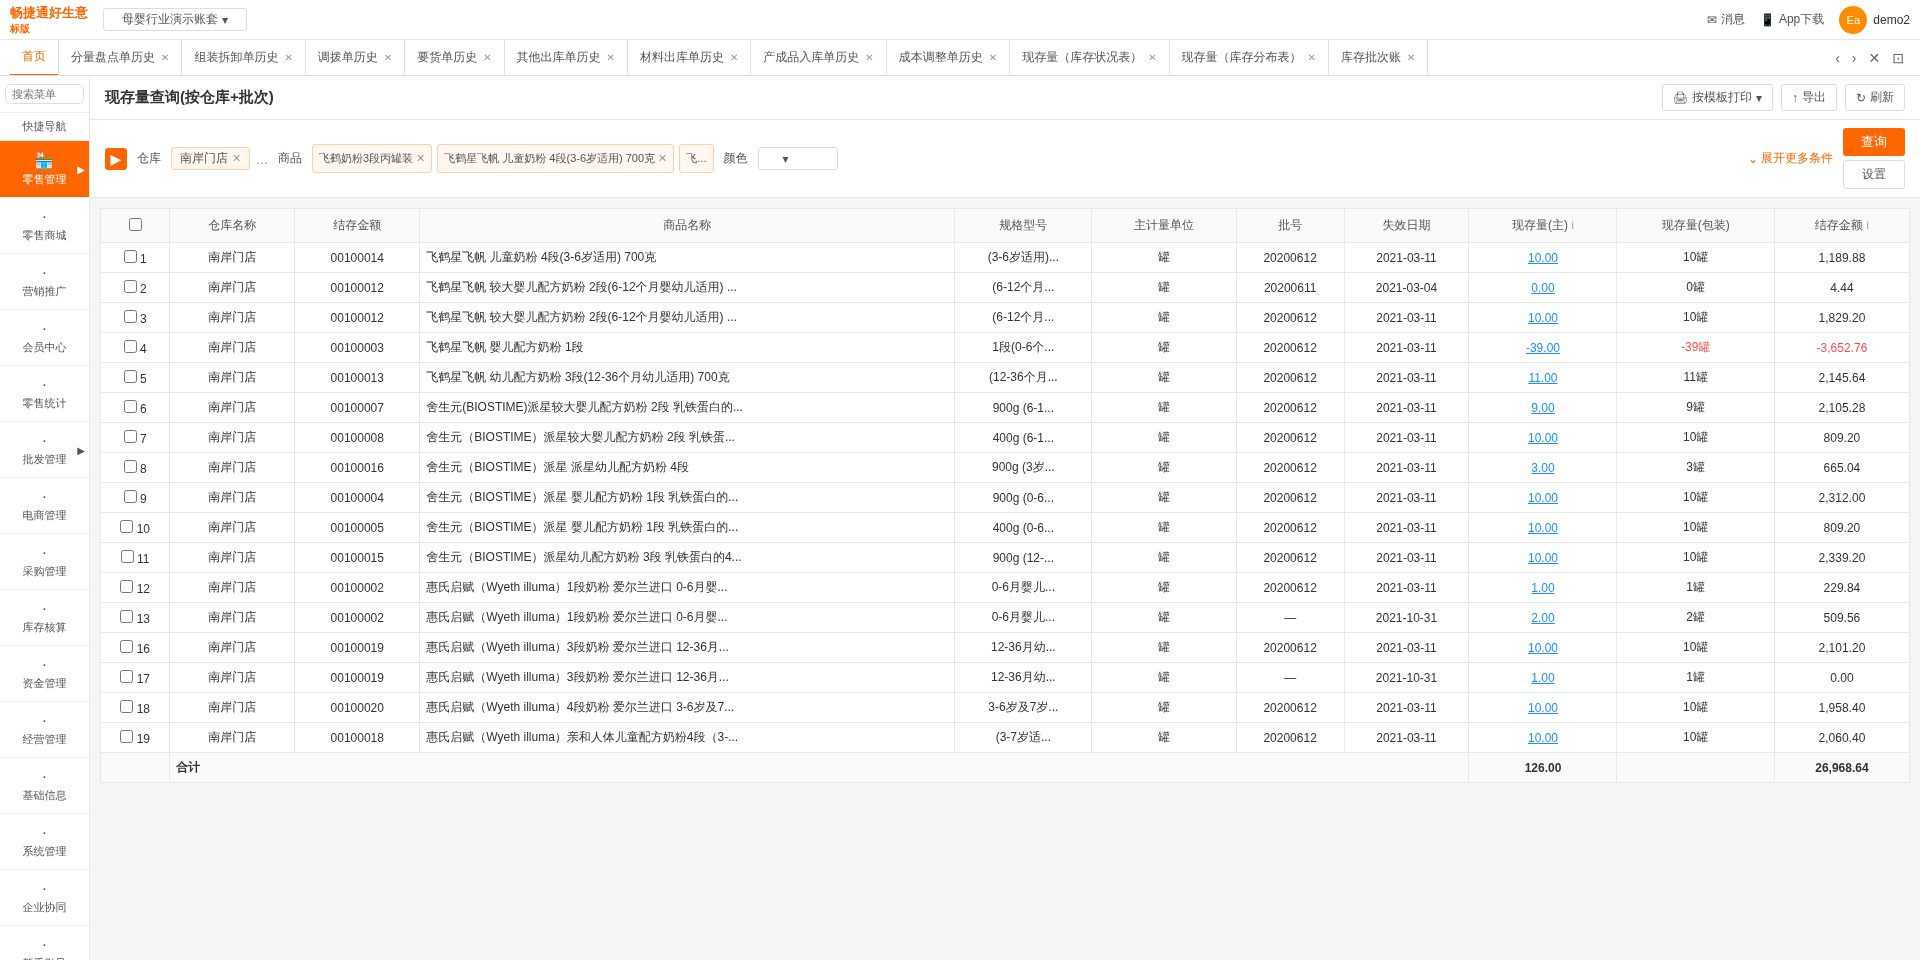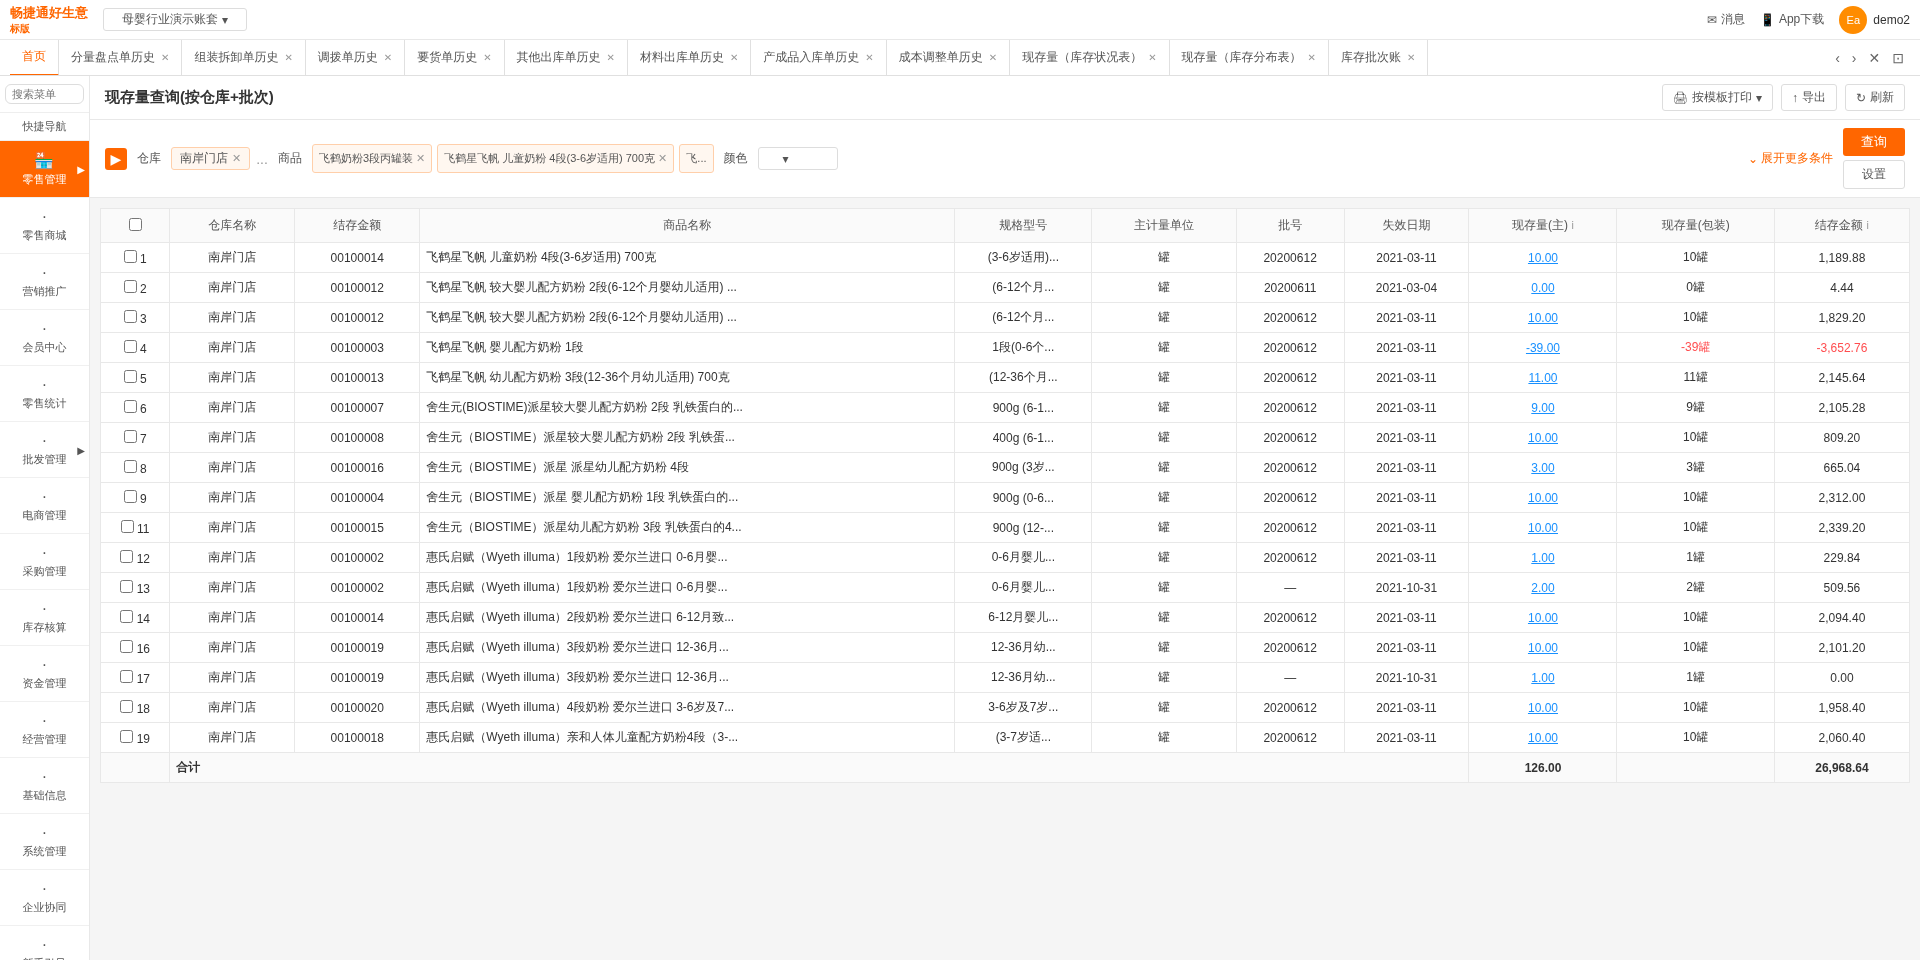--- a/index.html
+++ b/index.html
@@ -476,6 +476,19 @@
               <td class="">2,312.00</td>
             </tr>
             <tr>
+              <td><input type="checkbox" style=""> 10</td>
+              <td>南岸门店</td>
+              <td>00100005</td>
+              <td style="text-align:left;">舍生元（BIOSTIME）派星 婴儿配方奶粉 1段 乳铁蛋白的...</td>
+              <td>400g (0-6...</td>
+              <td>罐</td>
+              <td>20200612</td>
+              <td>2021-03-11</td>
+              <td class=""><span class="num-link">10.00</span></td>
+              <td class="">10罐</td>
+              <td class="">809.20</td>
+            </tr>
+            <tr>
               <td><input type="checkbox" style=""> 11</td>
               <td>南岸门店</td>
               <td>00100015</td>

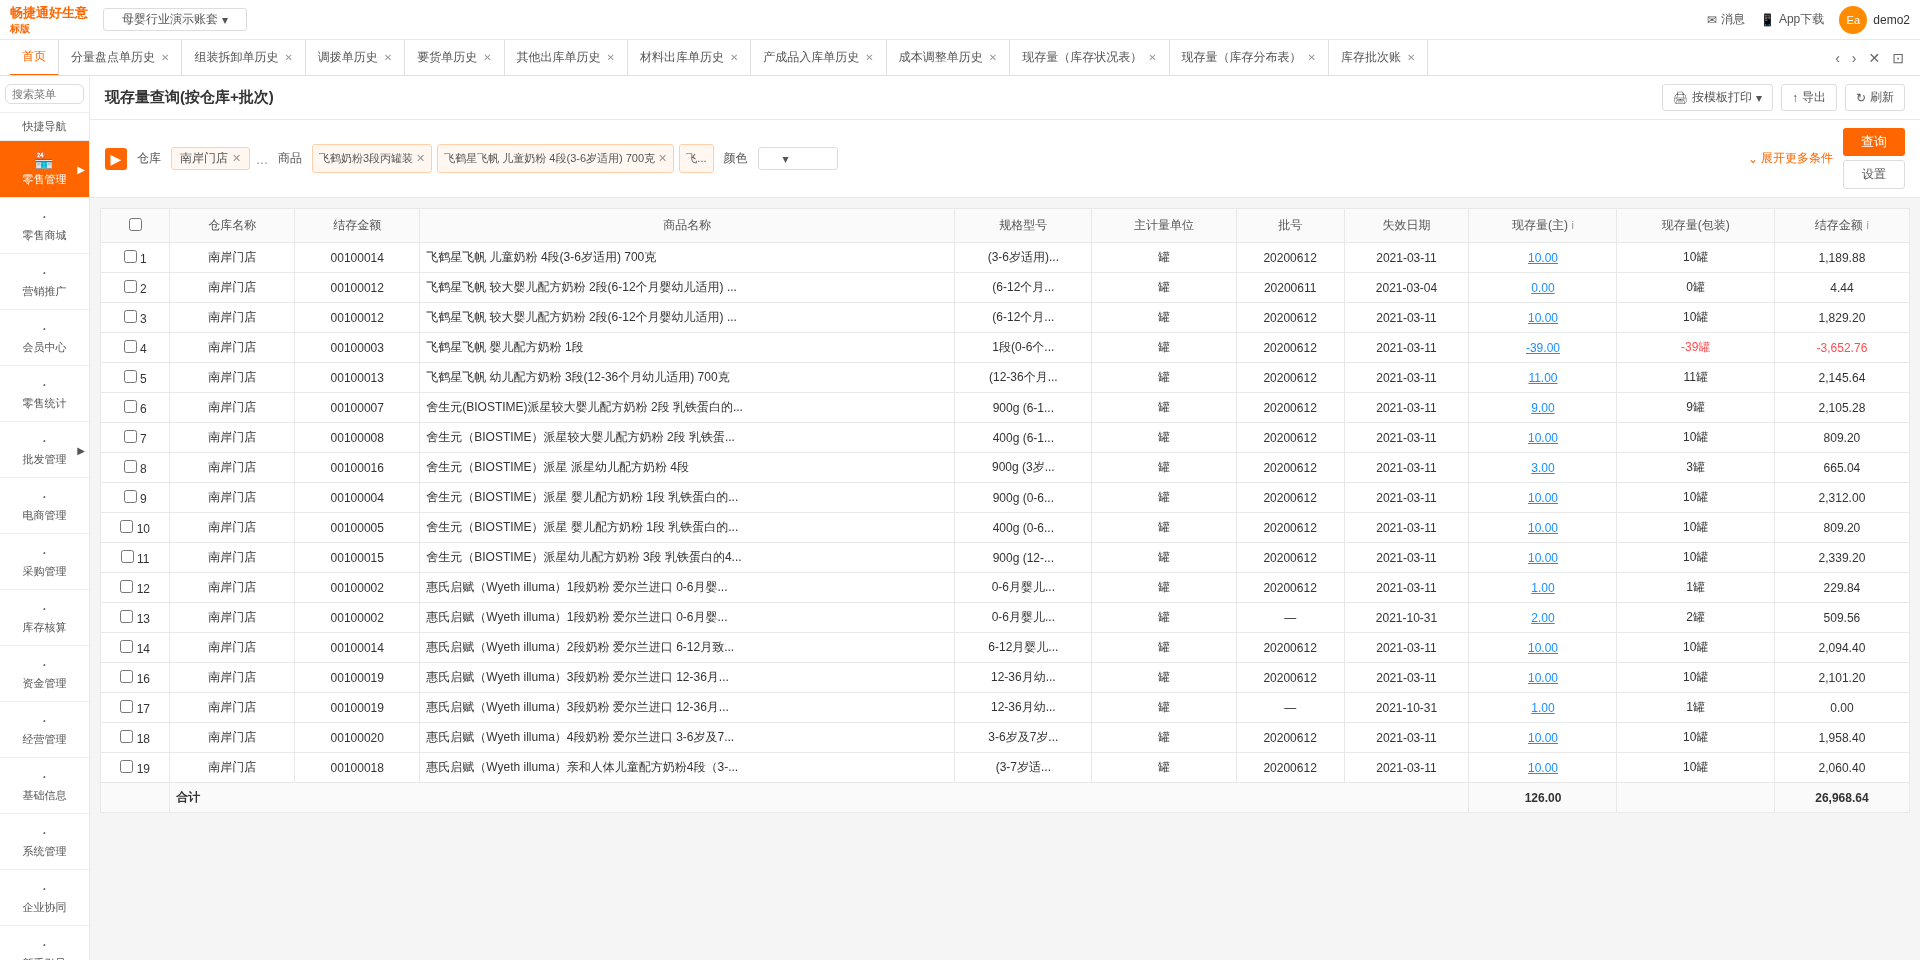--- a/index.html
+++ b/index.html
@@ -528,19 +528,6 @@
               <td class="">509.56</td>
             </tr>
             <tr>
-              <td><input type="checkbox" style=""> 14</td>
-              <td>南岸门店</td>
-              <td>00100014</td>
-              <td style="text-align:left;">惠氏启赋（Wyeth illuma）2段奶粉 爱尔兰进口 6-12月致...</td>
-              <td>6-12月婴儿...</td>
-              <td>罐</td>
-              <td>20200612</td>
-              <td>2021-03-11</td>
-              <td class=""><span class="num-link">10.00</span></td>
-              <td class="">10罐</td>
-              <td class="">2,094.40</td>
-            </tr>
-            <tr>
               <td><input type="checkbox" style=""> 16</td>
               <td>南岸门店</td>
               <td>00100019</td>

